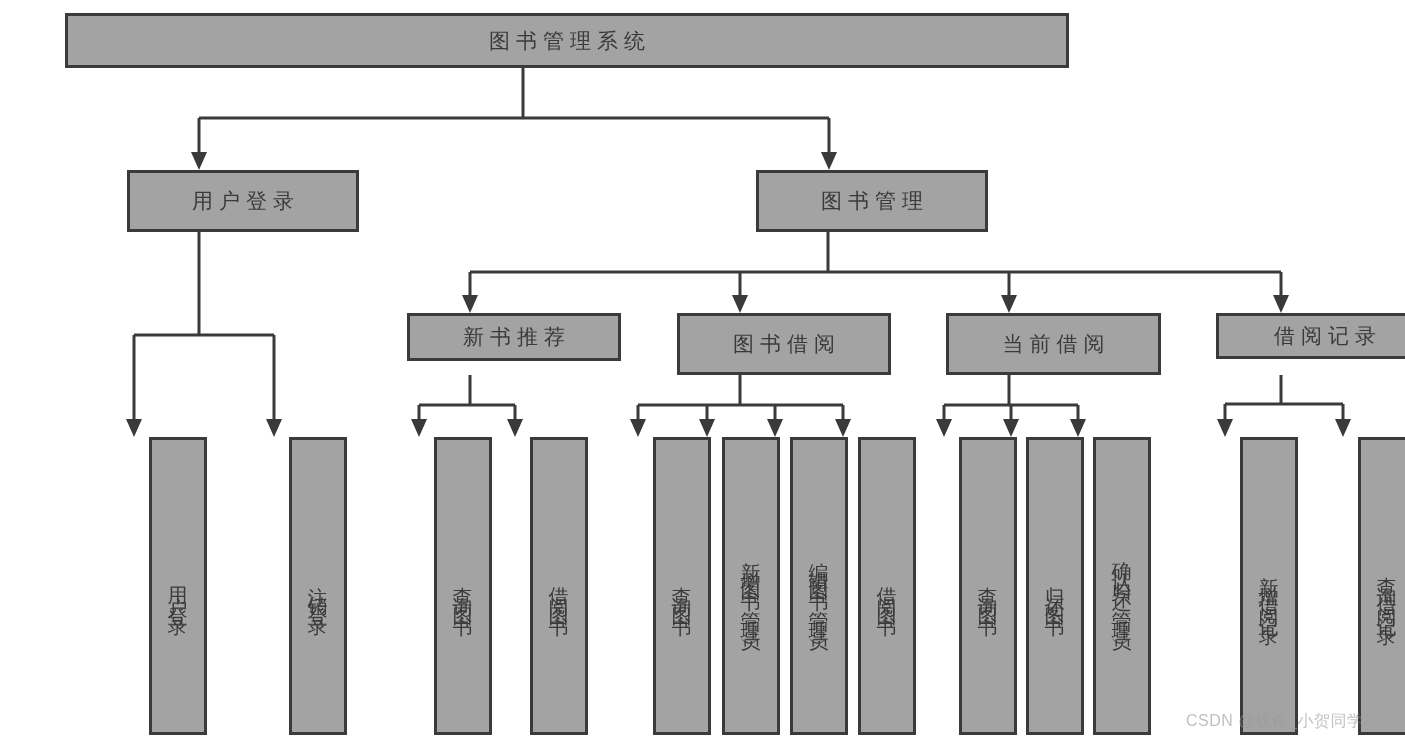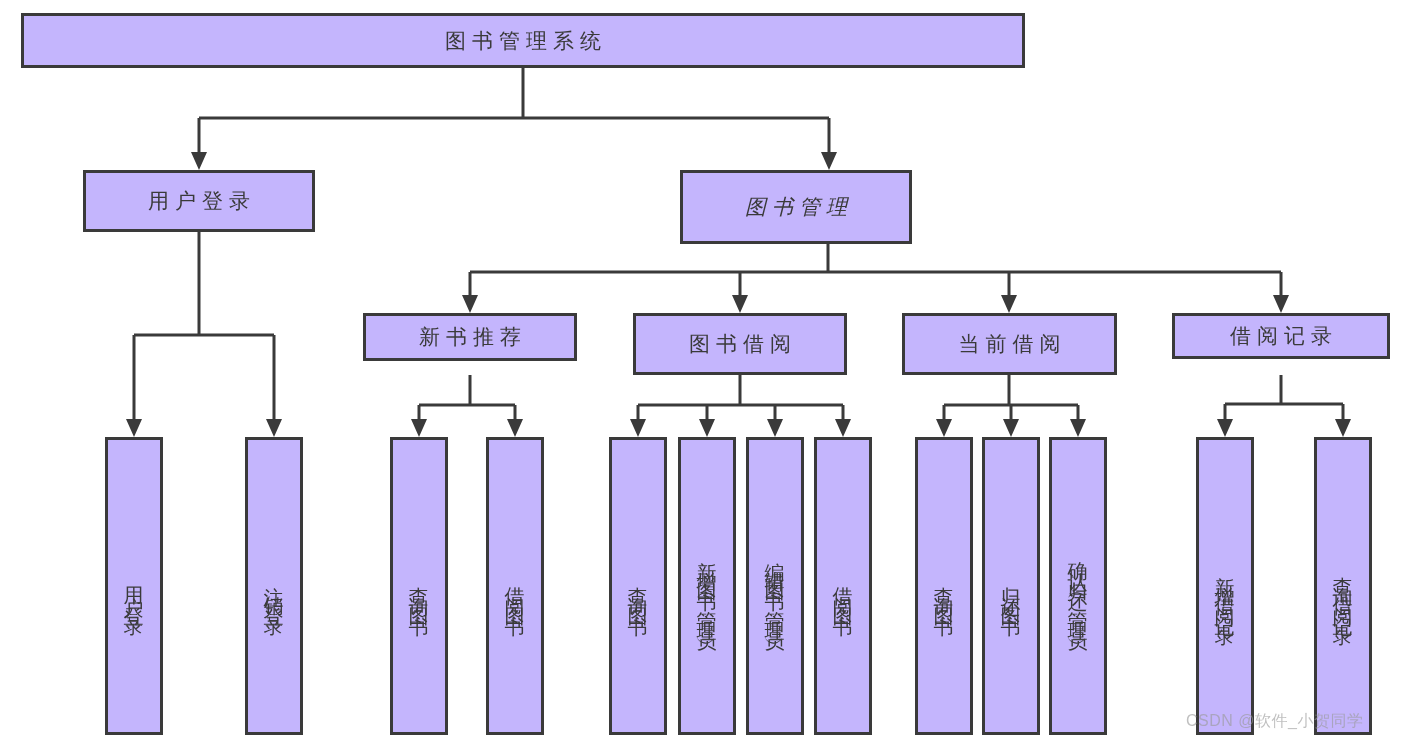--- a/index.html
+++ b/index.html
@@ -21,13 +21,14 @@
   .box{
     position:absolute;
     box-sizing:border-box;
-    background:#c4b5fd;
+    background:#a3a3a3;
     border:3px solid var(--line);
     color:var(--text);
     display:flex;
     align-items:center;
     justify-content:center;
     z-index:2;
+    margin-left:44px;
   }
   .box.h{
     font-size:21px;

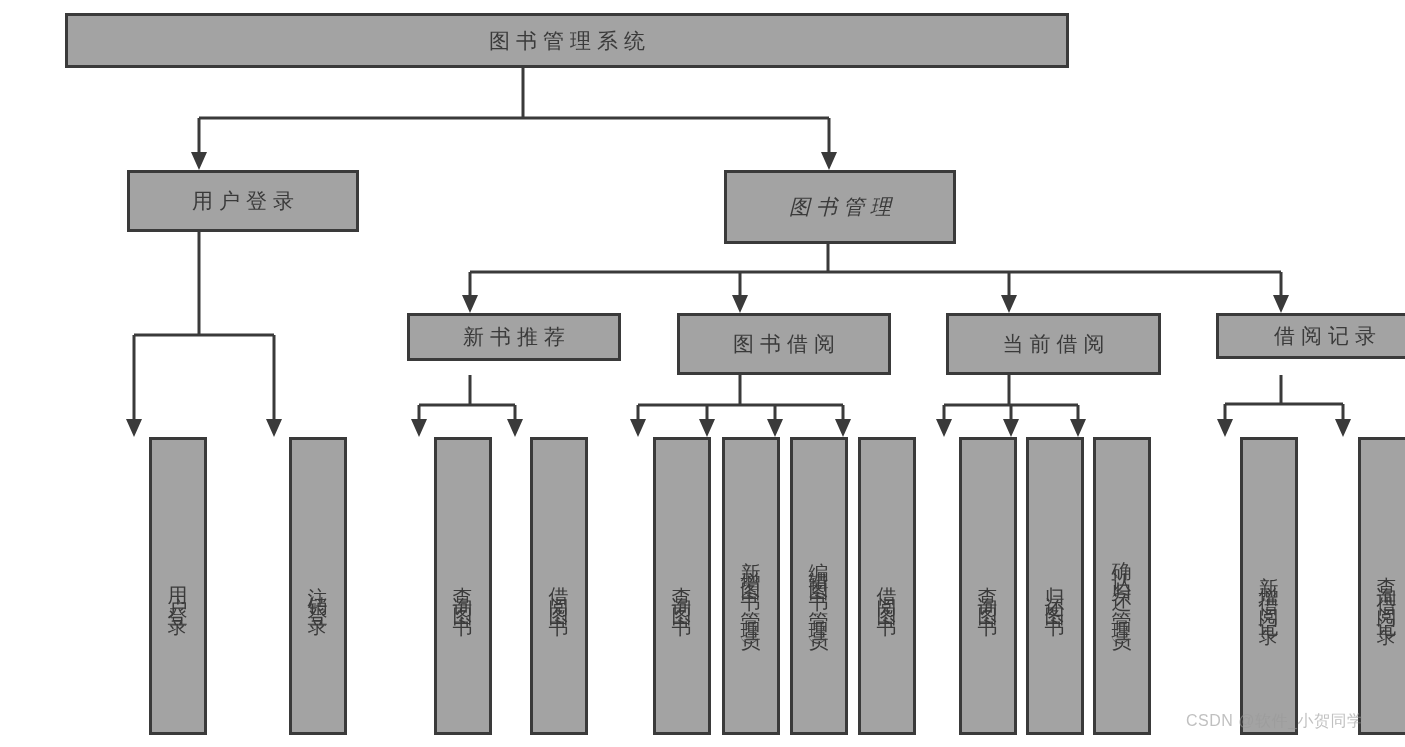--- a/index.html
+++ b/index.html
@@ -47,7 +47,7 @@
   
   .root-box  {left:21px;  top:13px;  width:1004px; height:55px;}
   .lvl2-a    {left:83px;  top:170px; width:232px;  height:62px;}
-  .lvl2-b    {left:680px; top:170px; width:232px;  height:74px;font-style:italic;}
+  .lvl2-b    {left:712px; top:170px; width:232px;  height:62px;}
   .lvl3-a    {left:363px; top:313px; width:214px;  height:48px;}
   .lvl3-b    {left:633px; top:313px; width:214px;  height:62px;}
   .lvl3-c    {left:902px; top:313px; width:215px;  height:62px;}

